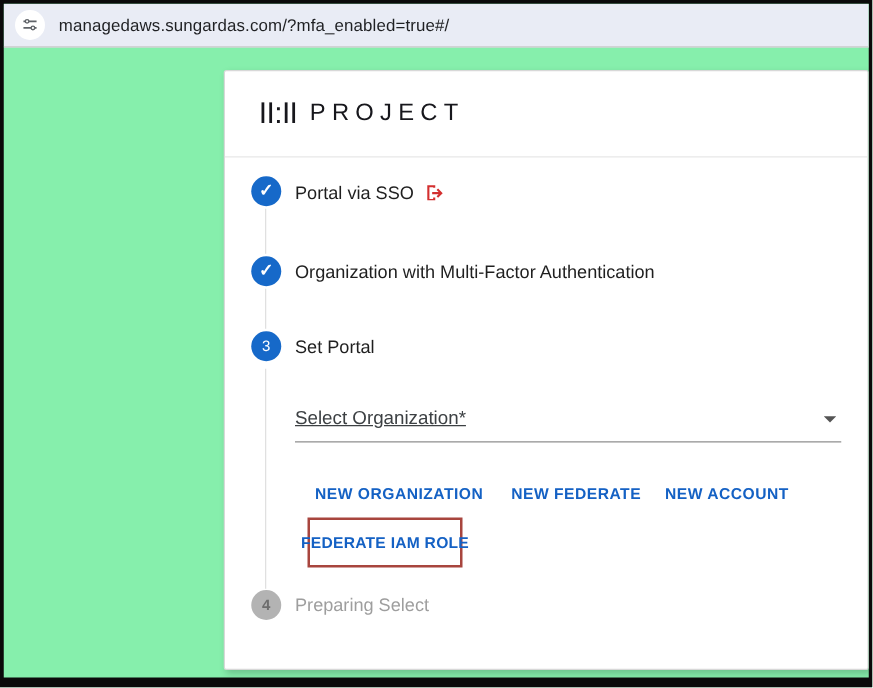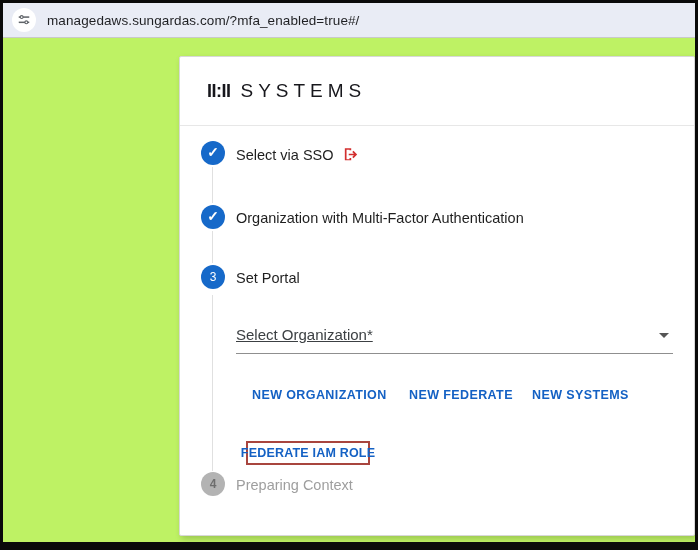--- a/index.html
+++ b/index.html
@@ -4,7 +4,7 @@
 <style>
   html,body{margin:0;padding:0;background:#fff;font-family:"Liberation Sans", sans-serif;}
   .frame{position:relative;width:698px;height:550px;box-sizing:border-box;
-         border:3px solid #0a0a0a;border-bottom-width:8px;background:#bef264;overflow:hidden;}
+         border:3px solid #0a0a0a;border-bottom-width:8px;background:#86efac;overflow:hidden;}
   
   .addressbar{position:absolute;left:0;top:0;right:0;height:34px;background:#e9ecf5;
               border-bottom:1px solid #c9c9c9;display:flex;align-items:center;}

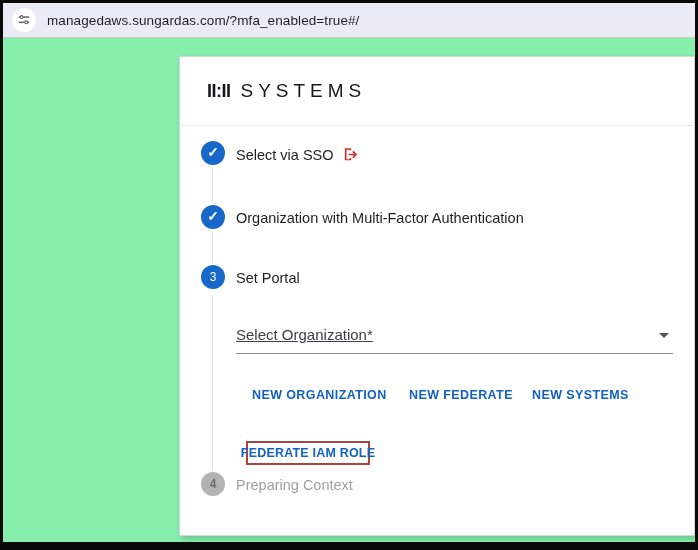--- a/index.html
+++ b/index.html
@@ -17,7 +17,7 @@
         box-shadow:2px 3px 6px rgba(0,0,0,.18);}
   .card-header{position:absolute;left:0;top:0;right:0;height:69px;border-bottom:1px solid #e7e7e7;
                display:flex;align-items:center;padding-left:27px;box-sizing:border-box;}
-  .logo-mark{font-size:18px;font-weight:700;color:#17171c;letter-spacing:-.5px;
+  .logo-mark{font-size:24px;font-weight:400;color:#17171c;letter-spacing:-.5px;
              font-stretch:condensed;}
   .logo-text{font-size:19px;font-weight:500;color:#17171c;letter-spacing:5px;margin-left:10px;}
   

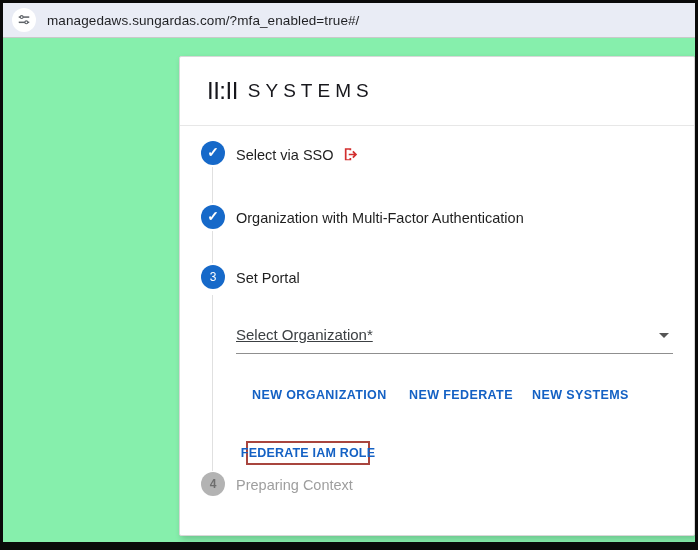--- a/index.html
+++ b/index.html
@@ -71,7 +71,7 @@
 
     <div class="card-header">
       <span class="logo-mark">II:II</span>
-      <span class="logo-text">SYSTEMS</span>
+      <span class="logo-text">PROJECT</span>
     </div>
 
     <div class="connector" style="top:110px;height:36px;"></div>

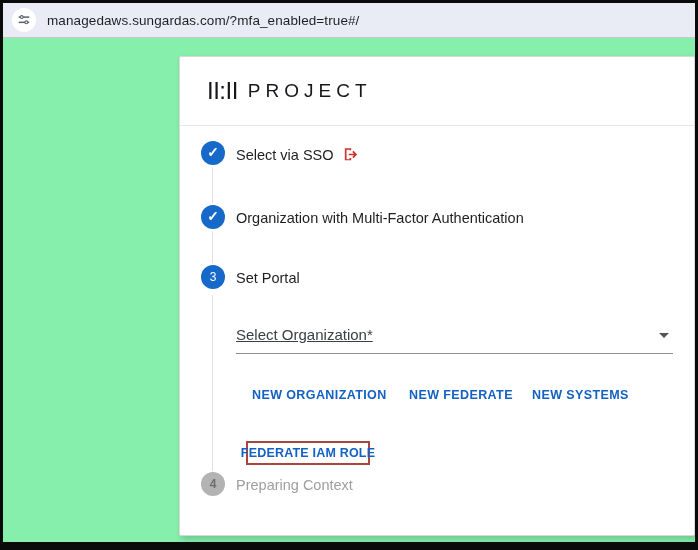--- a/index.html
+++ b/index.html
@@ -82,7 +82,7 @@
       <span class="check-glyph">✓</span>
     </div>
     <div class="step-label" style="top:89px;">
-      <span>Select via SSO</span>
+      <span>Portal via SSO</span>
       <svg width="17" height="17" viewBox="0 0 24 24">
         <path fill="#d32f2f" d="M4 3h9v3h-2.4V5.4H6.4v13.2h4.2V17H13v3H4V3z"></path>
         <path fill="#d32f2f" d="M16.2 6.8l5.2 5.2-5.2 5.2-1.7-1.7 2.3-2.3H9.5v-2.4h7.3l-2.3-2.3 1.7-1.7z"></path>

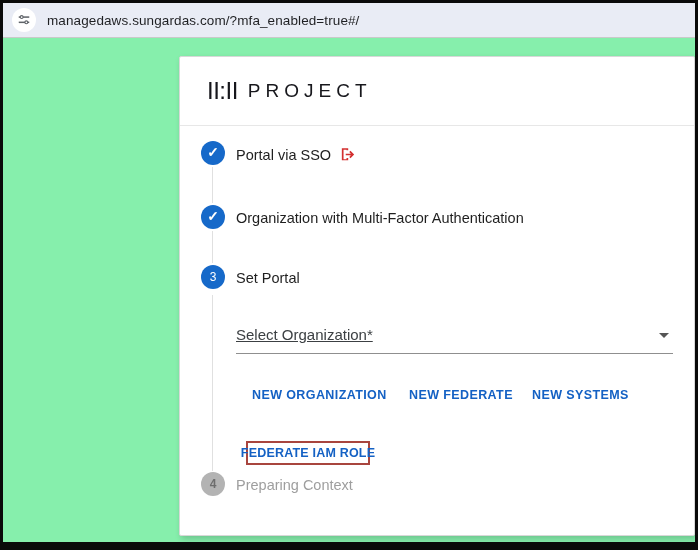--- a/index.html
+++ b/index.html
@@ -110,7 +110,7 @@
 
     <span class="action-link" style="left:72px;">NEW ORGANIZATION</span>
     <span class="action-link" style="left:229px;">NEW FEDERATE</span>
-    <span class="action-link" style="left:352px;">NEW SYSTEMS</span>
+    <span class="action-link" style="left:352px;">NEW ACCOUNT</span>
 
     <div class="federate-box">
       <span class="federate-label">FEDERATE IAM ROLE</span>

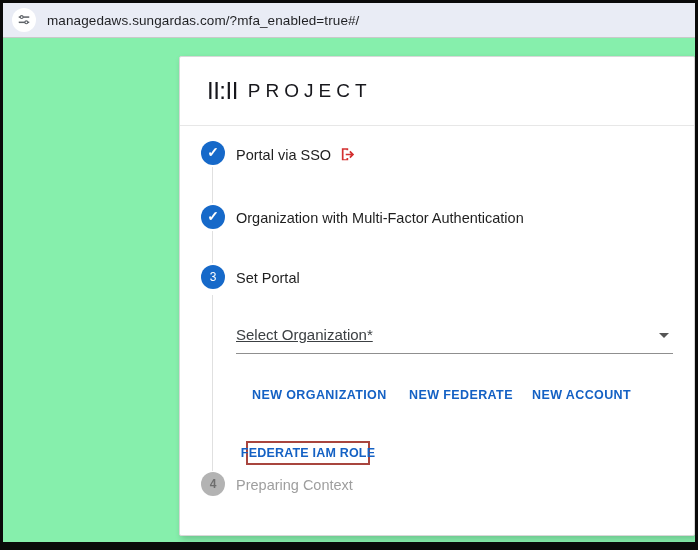--- a/index.html
+++ b/index.html
@@ -41,9 +41,9 @@
   
   .action-link{position:absolute;font-size:12.5px;font-weight:700;color:#1461c4;
                letter-spacing:.4px;cursor:pointer;white-space:nowrap;top:331px;}
-  .federate-box{position:absolute;left:66px;top:357px;width:124px;height:24px;
+  .federate-box{position:absolute;left:66px;top:357px;width:124px;height:40px;
                 border:2px solid #a8453e;display:flex;align-items:center;justify-content:center;
-                cursor:pointer;box-sizing:border-box;margin-top:27px;}
+                cursor:pointer;box-sizing:border-box;}
   .federate-label{font-size:12.5px;font-weight:700;color:#1461c4;letter-spacing:.2px;white-space:nowrap;}
 </style>
 </head>

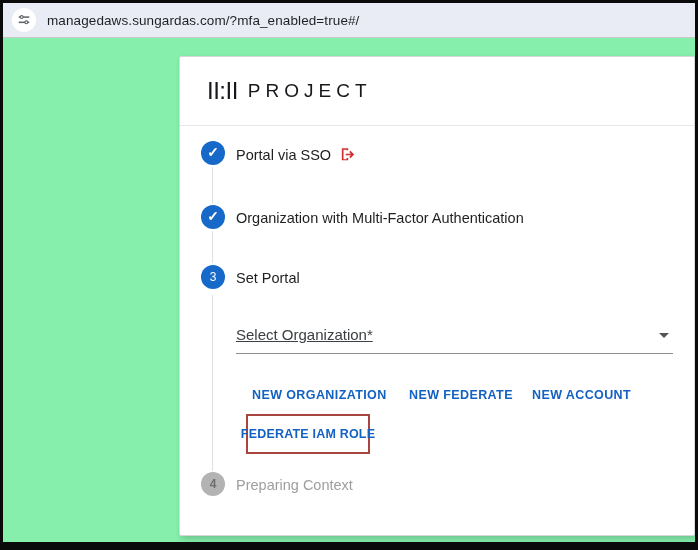--- a/index.html
+++ b/index.html
@@ -120,7 +120,7 @@
       <span>4</span>
     </div>
     <div class="step-label pending" style="top:420px;">
-      <span>Preparing Context</span>
+      <span>Preparing Select</span>
     </div>
 
   </div>

